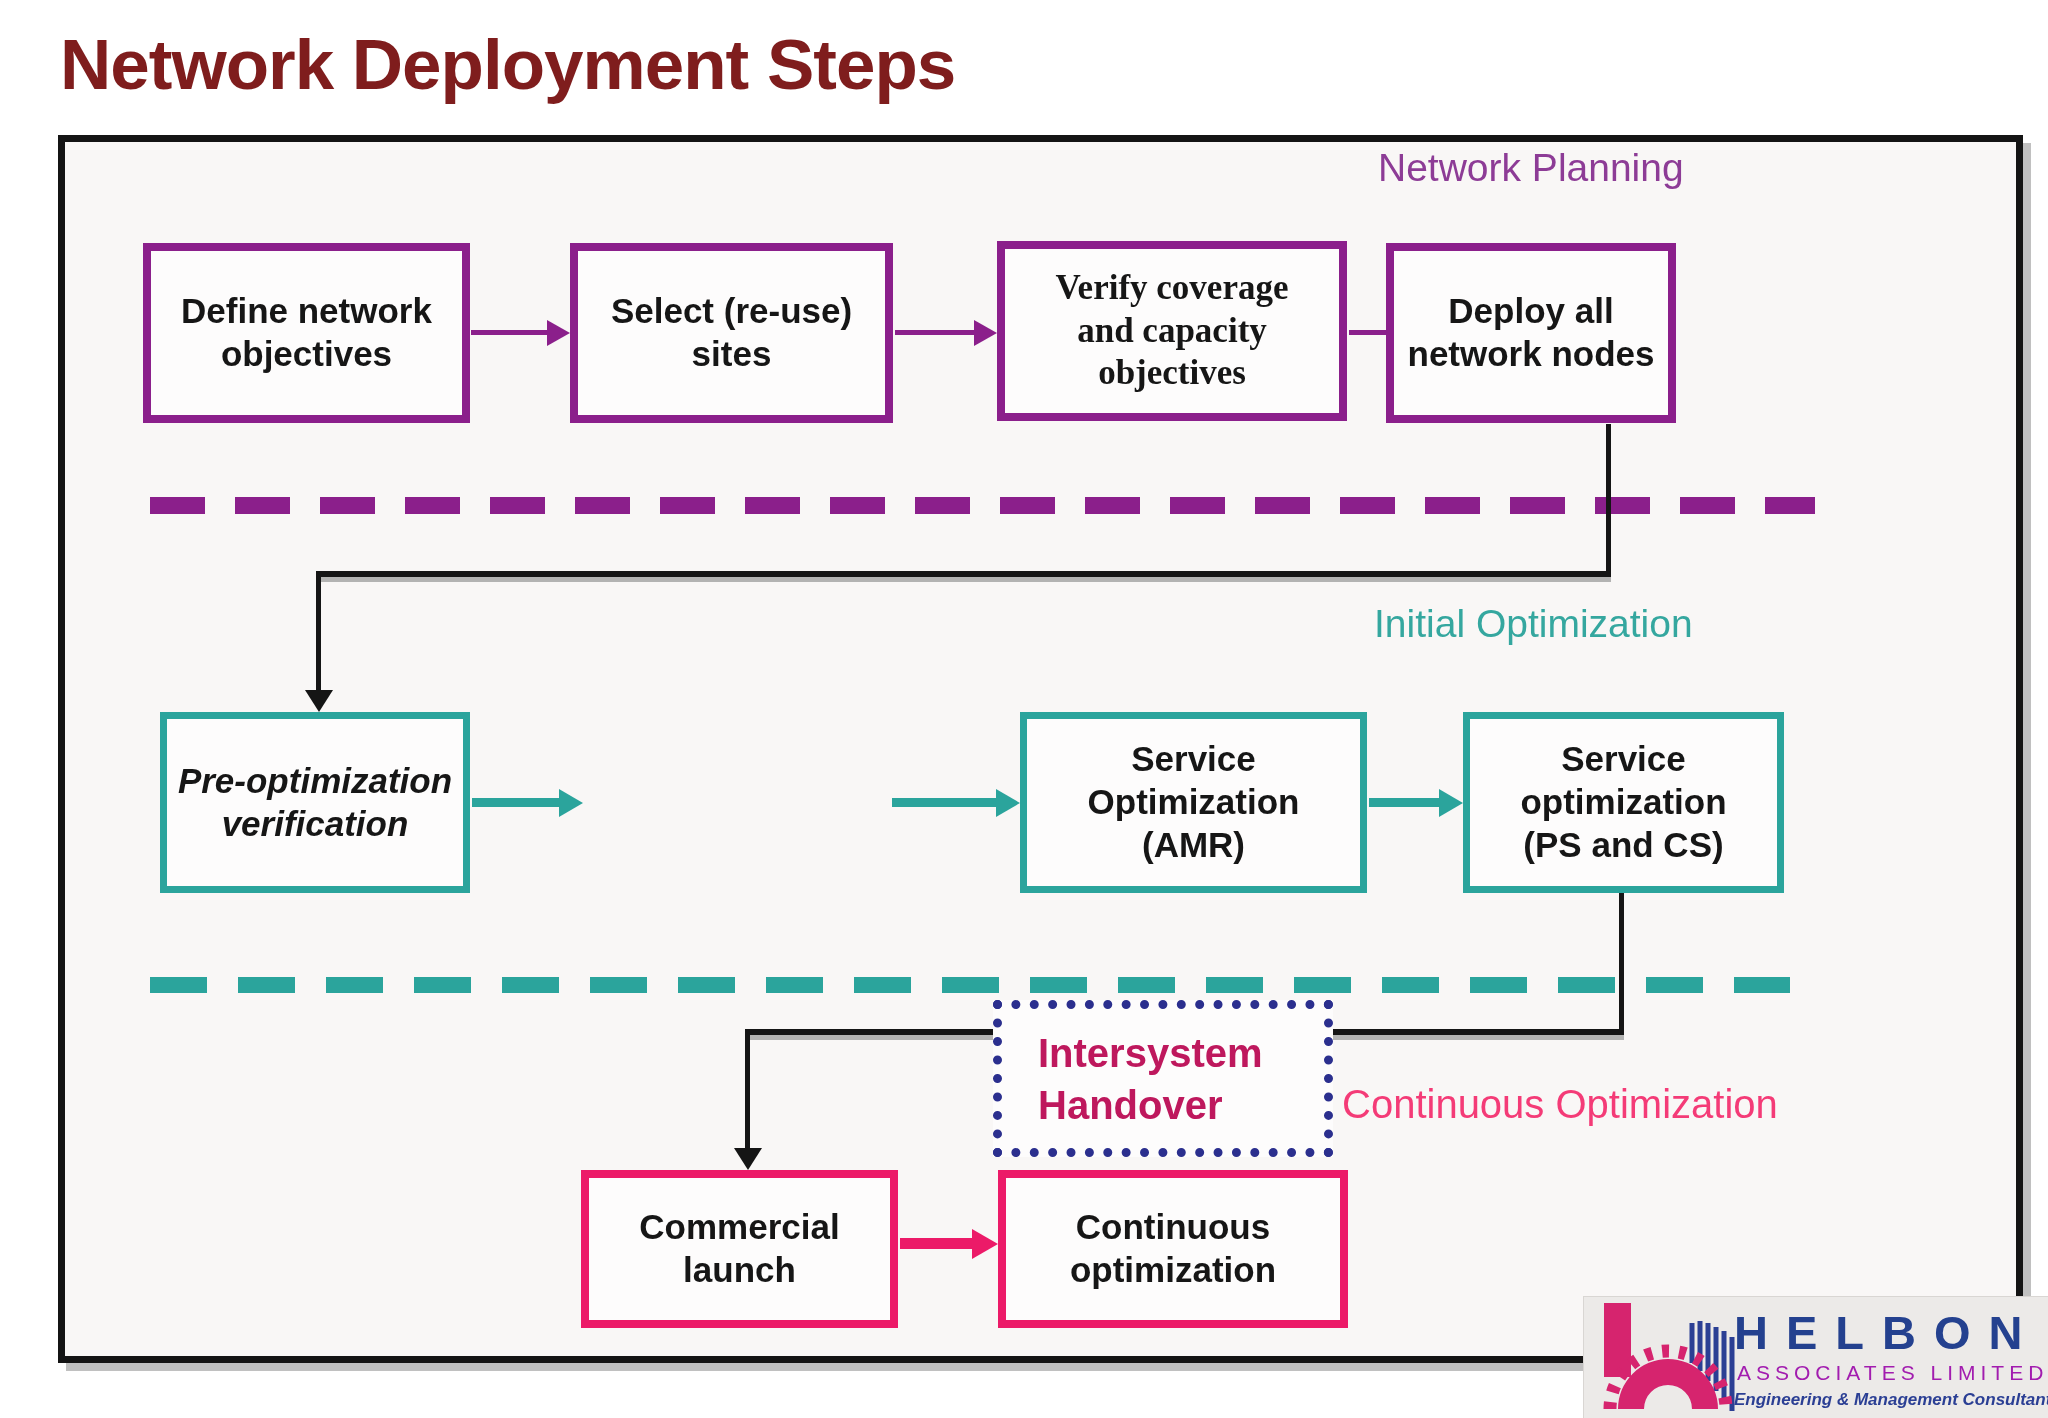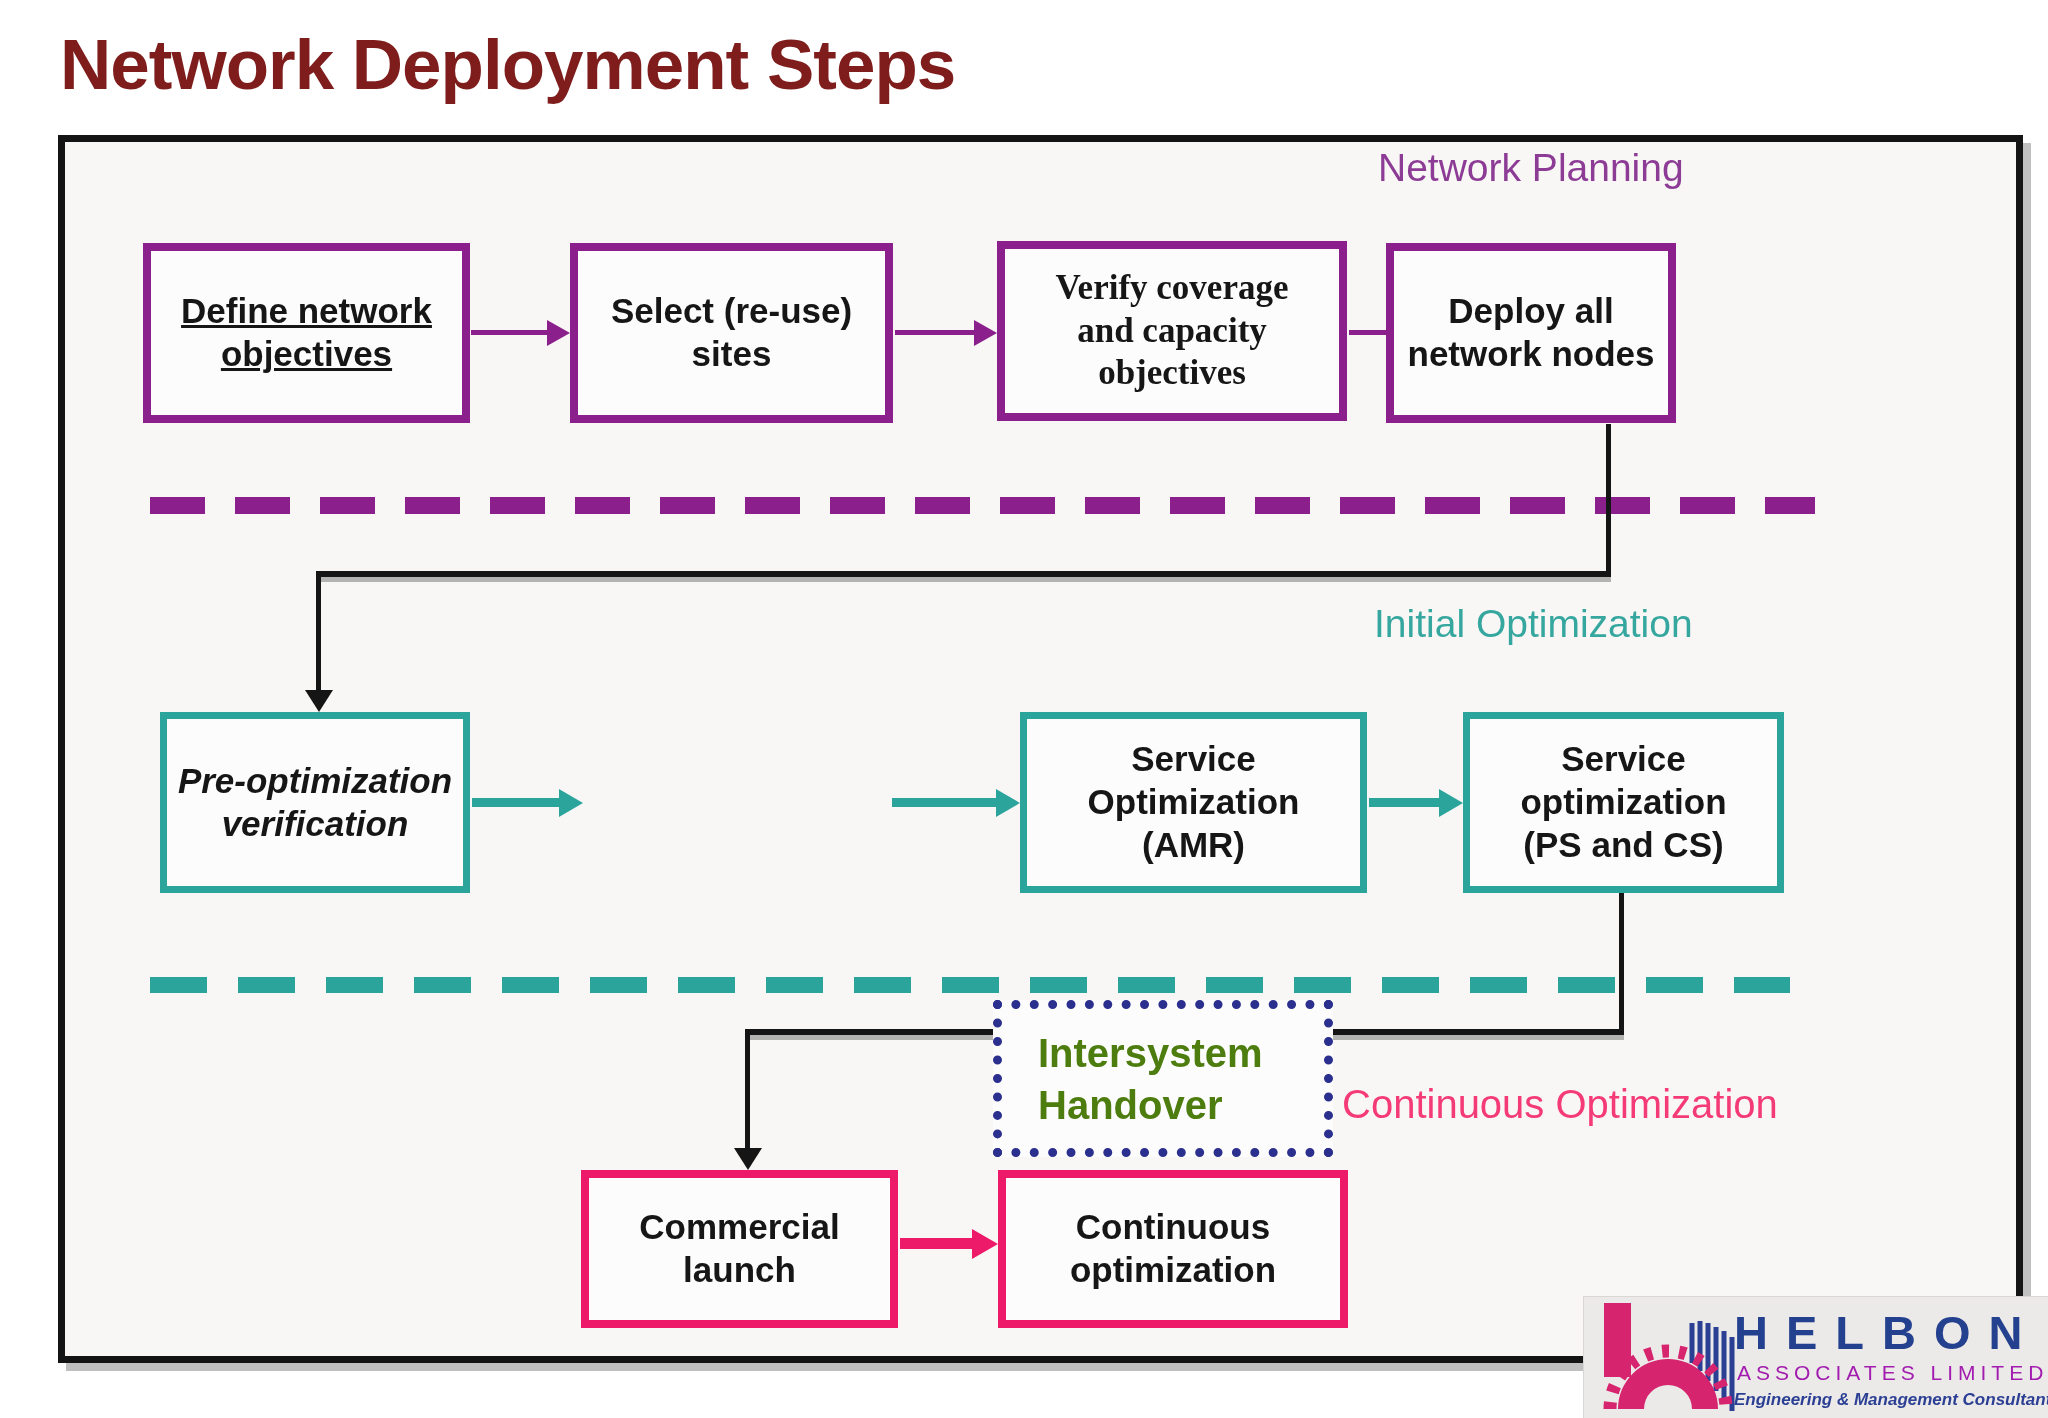--- a/index.html
+++ b/index.html
@@ -99,7 +99,7 @@
   <div class="abs dash-purple"></div>
   <div class="abs dash-teal"></div>
 
-  <div class="abs box purple" style="left:143px;top:243px;width:311px;height:164px;text-decoration:underline;">Define network
+  <div class="abs box purple" style="left:143px;top:243px;width:311px;height:164px;">Define network
 objectives</div>
   <div class="abs box purple" style="left:570px;top:243px;width:307px;height:164px;">Select (re-use)
 sites</div>

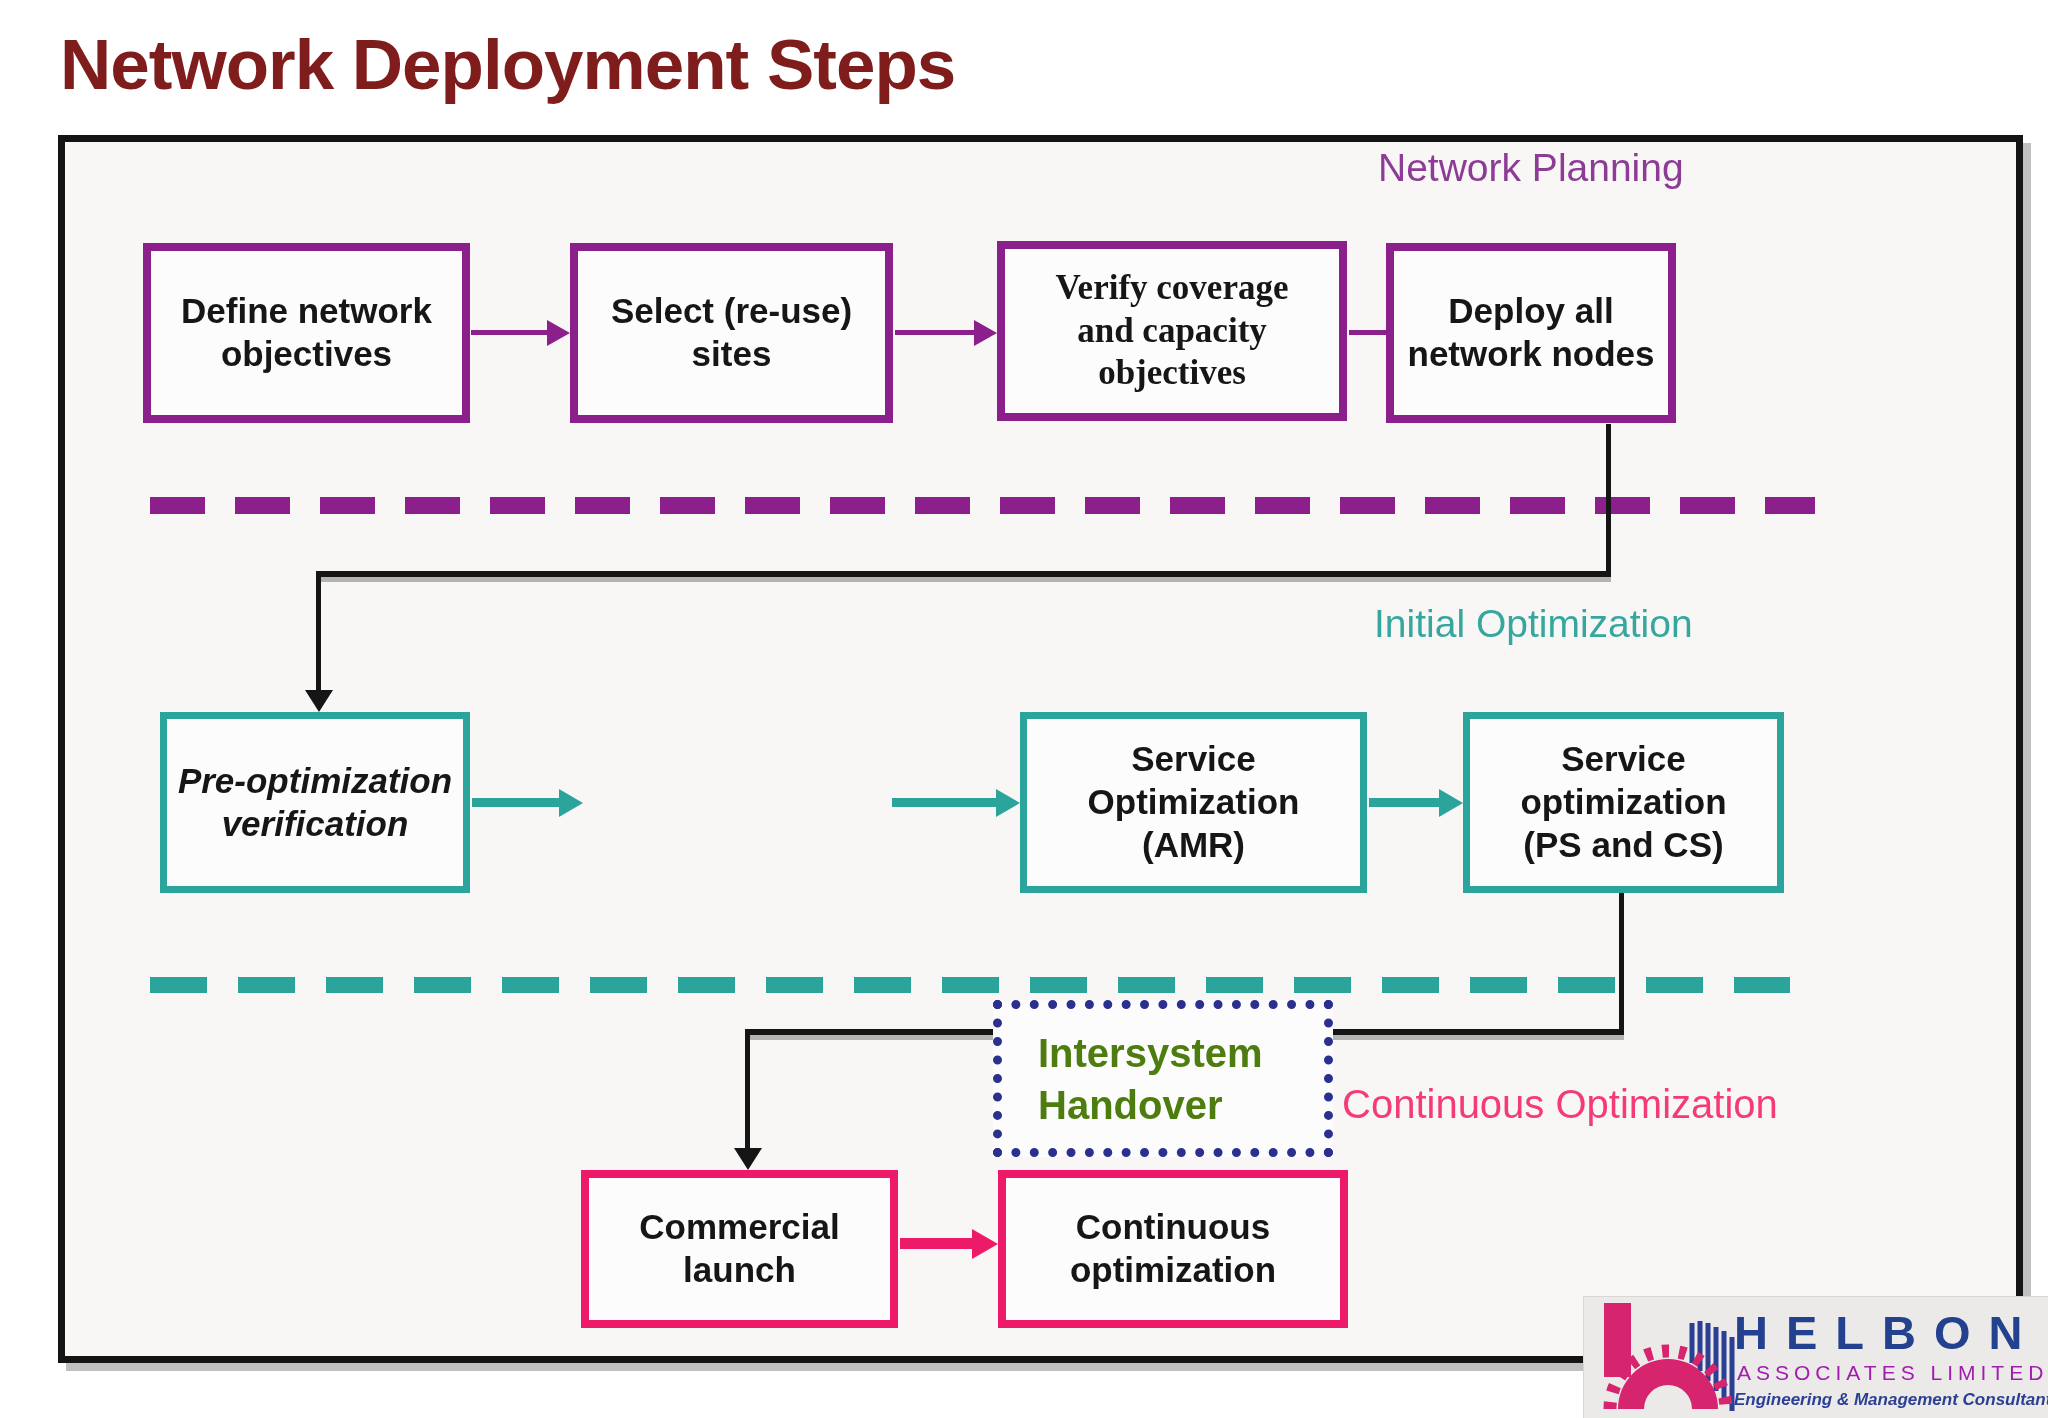--- a/index.html
+++ b/index.html
@@ -64,7 +64,7 @@
     left:993px;top:1000px;width:340px;height:157px;box-sizing:border-box;
     border:9px dotted var(--navy);background:#fdfcfc;z-index:3;
     display:flex;align-items:center;padding-left:36px;
-    font-size:40px;font-weight:bold;color:#4d7c0f;line-height:1.3;white-space:pre-line;
+    font-size:40px;font-weight:bold;color:#be185d;line-height:1.3;white-space:pre-line;
   }
   
   .logo-card{

